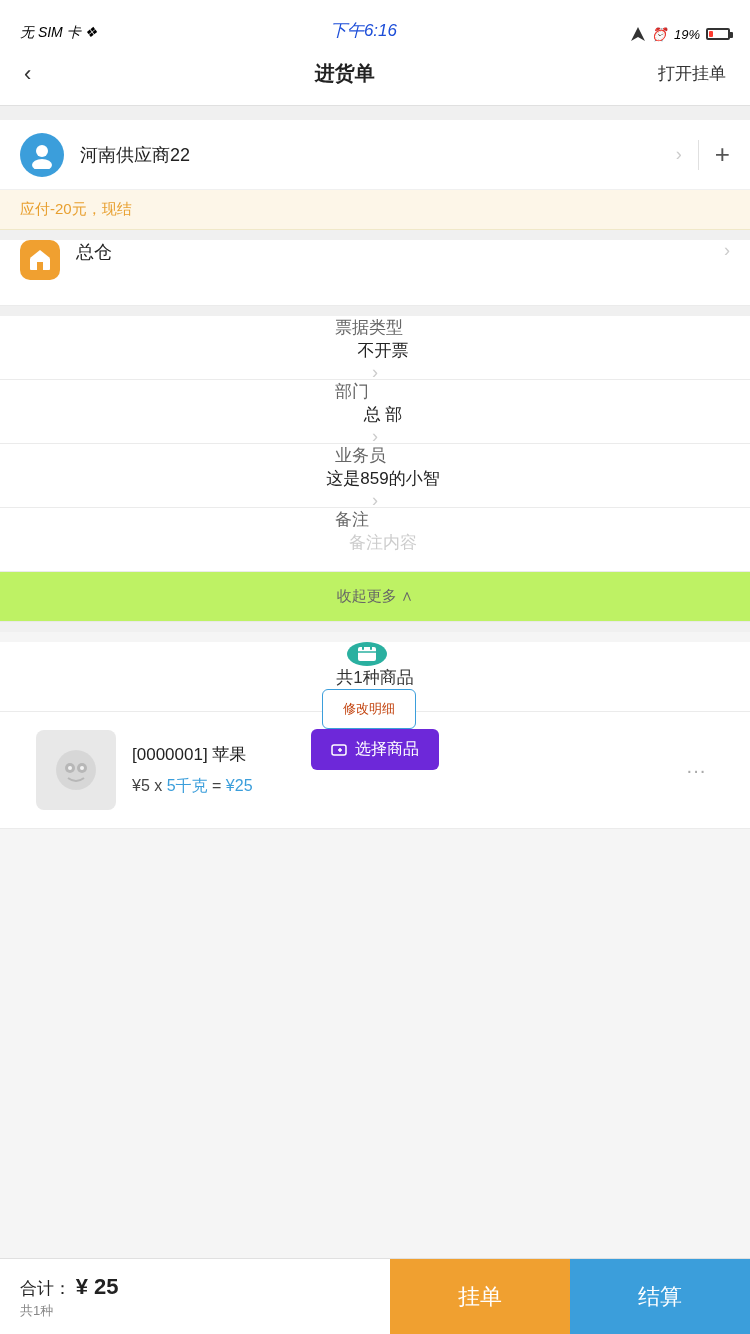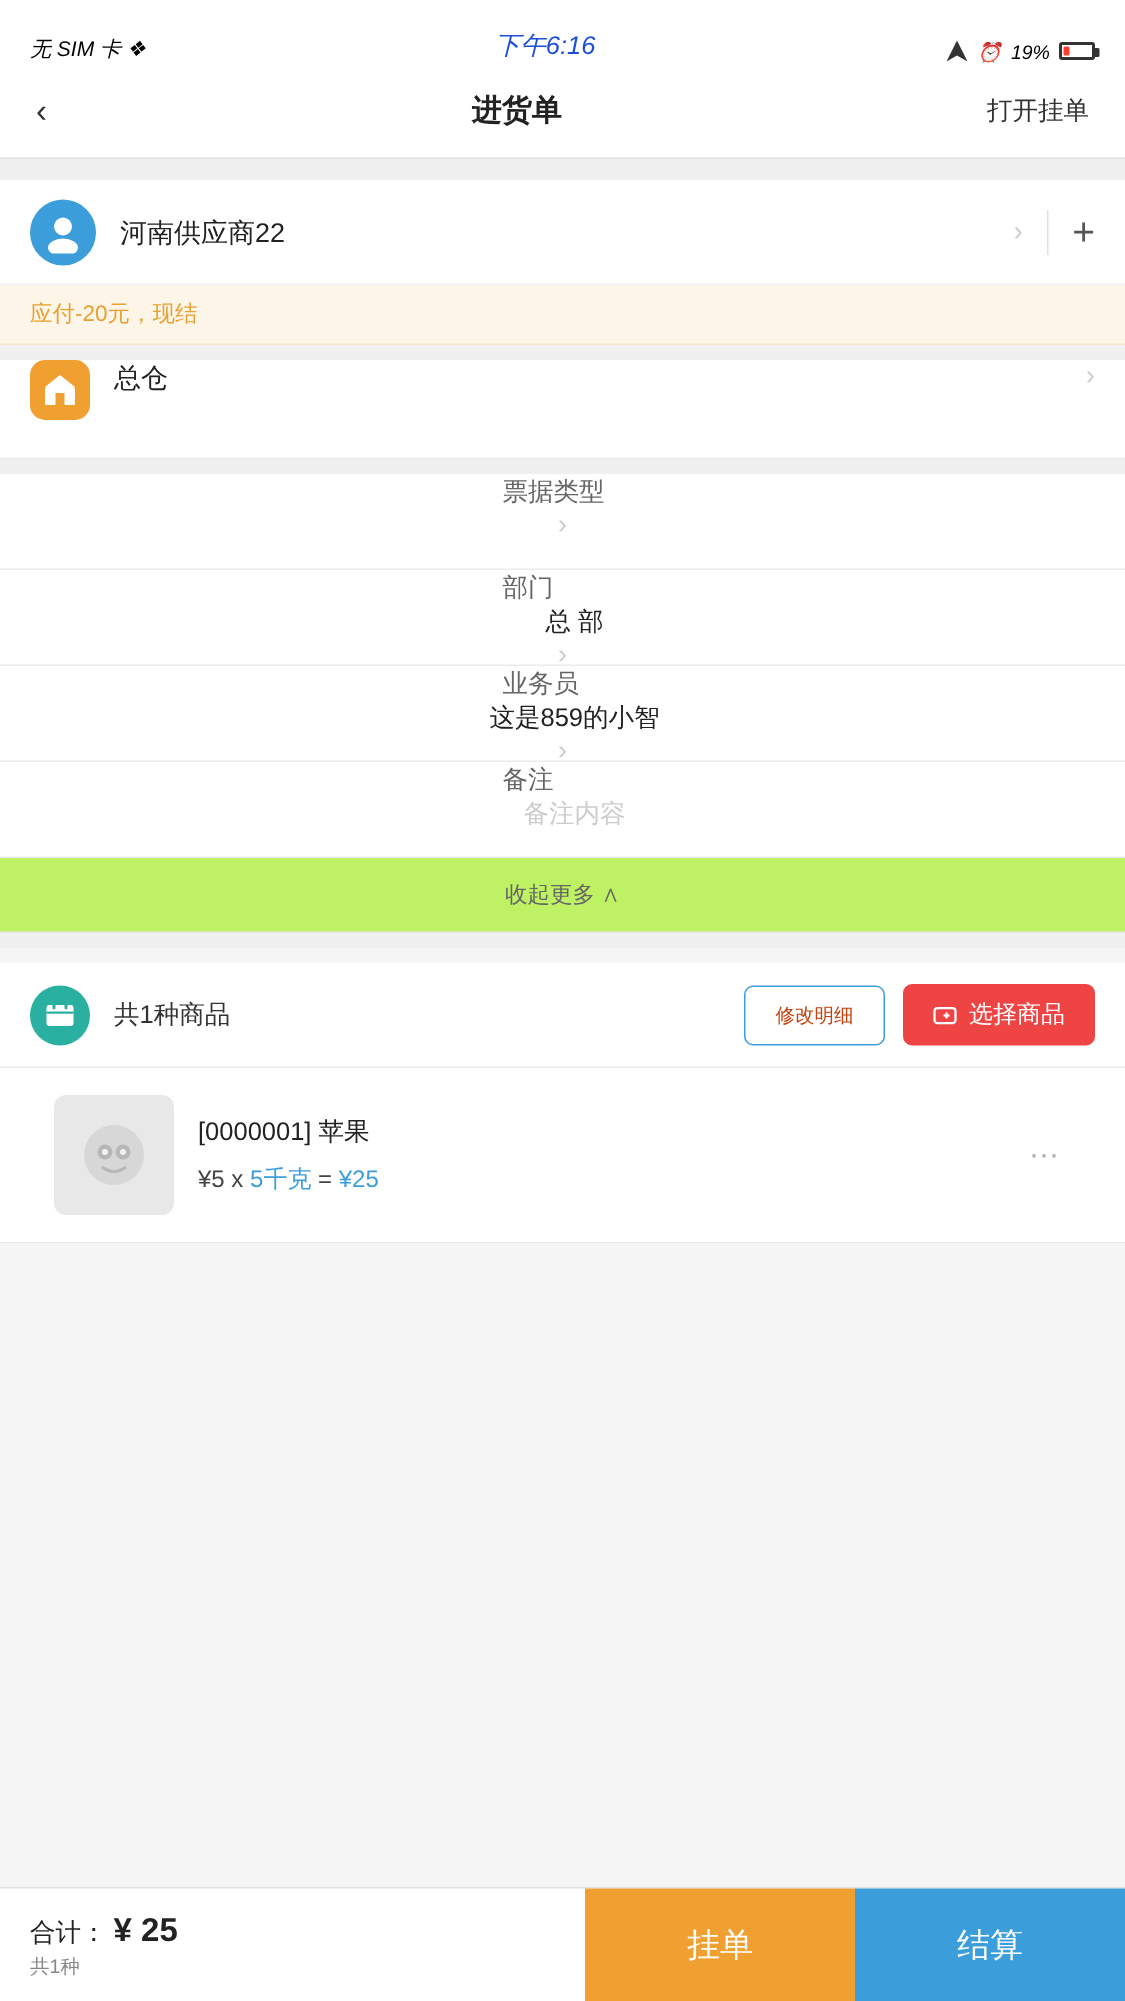--- a/index.html
+++ b/index.html
@@ -404,6 +404,7 @@
 
 <div class="form-row">
   <span class="form-label">票据类型</span>
+  <span class="form-value">不开票</span>
   <span class="form-chevron">›</span>
 </div>
 

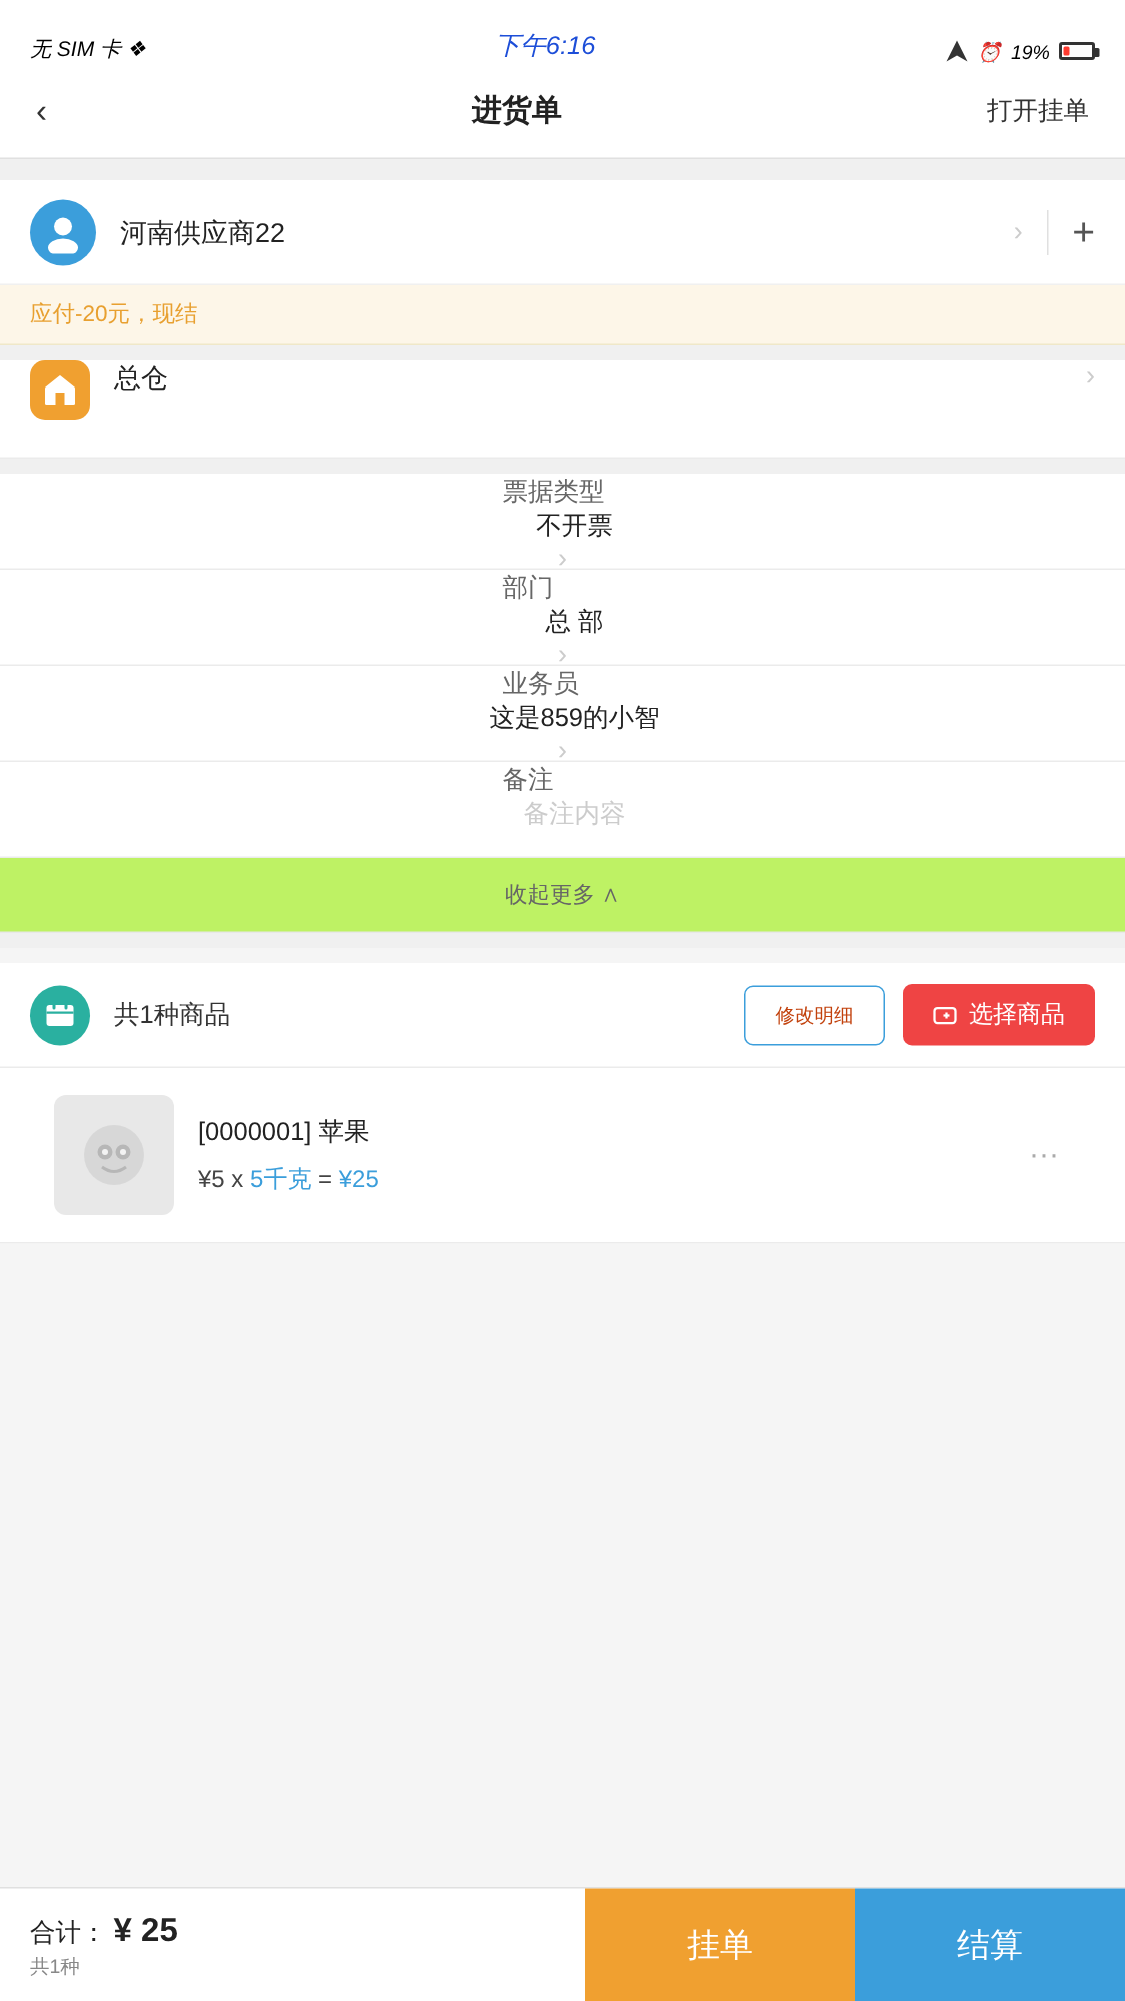--- a/index.html
+++ b/index.html
@@ -216,6 +216,7 @@
       height: 70px;
       border-bottom: 1px solid #ebebeb;
       margin-top: 10px;
+      flex-direction: column;
     }
     .product-header-icon {
       width: 40px; height: 40px;

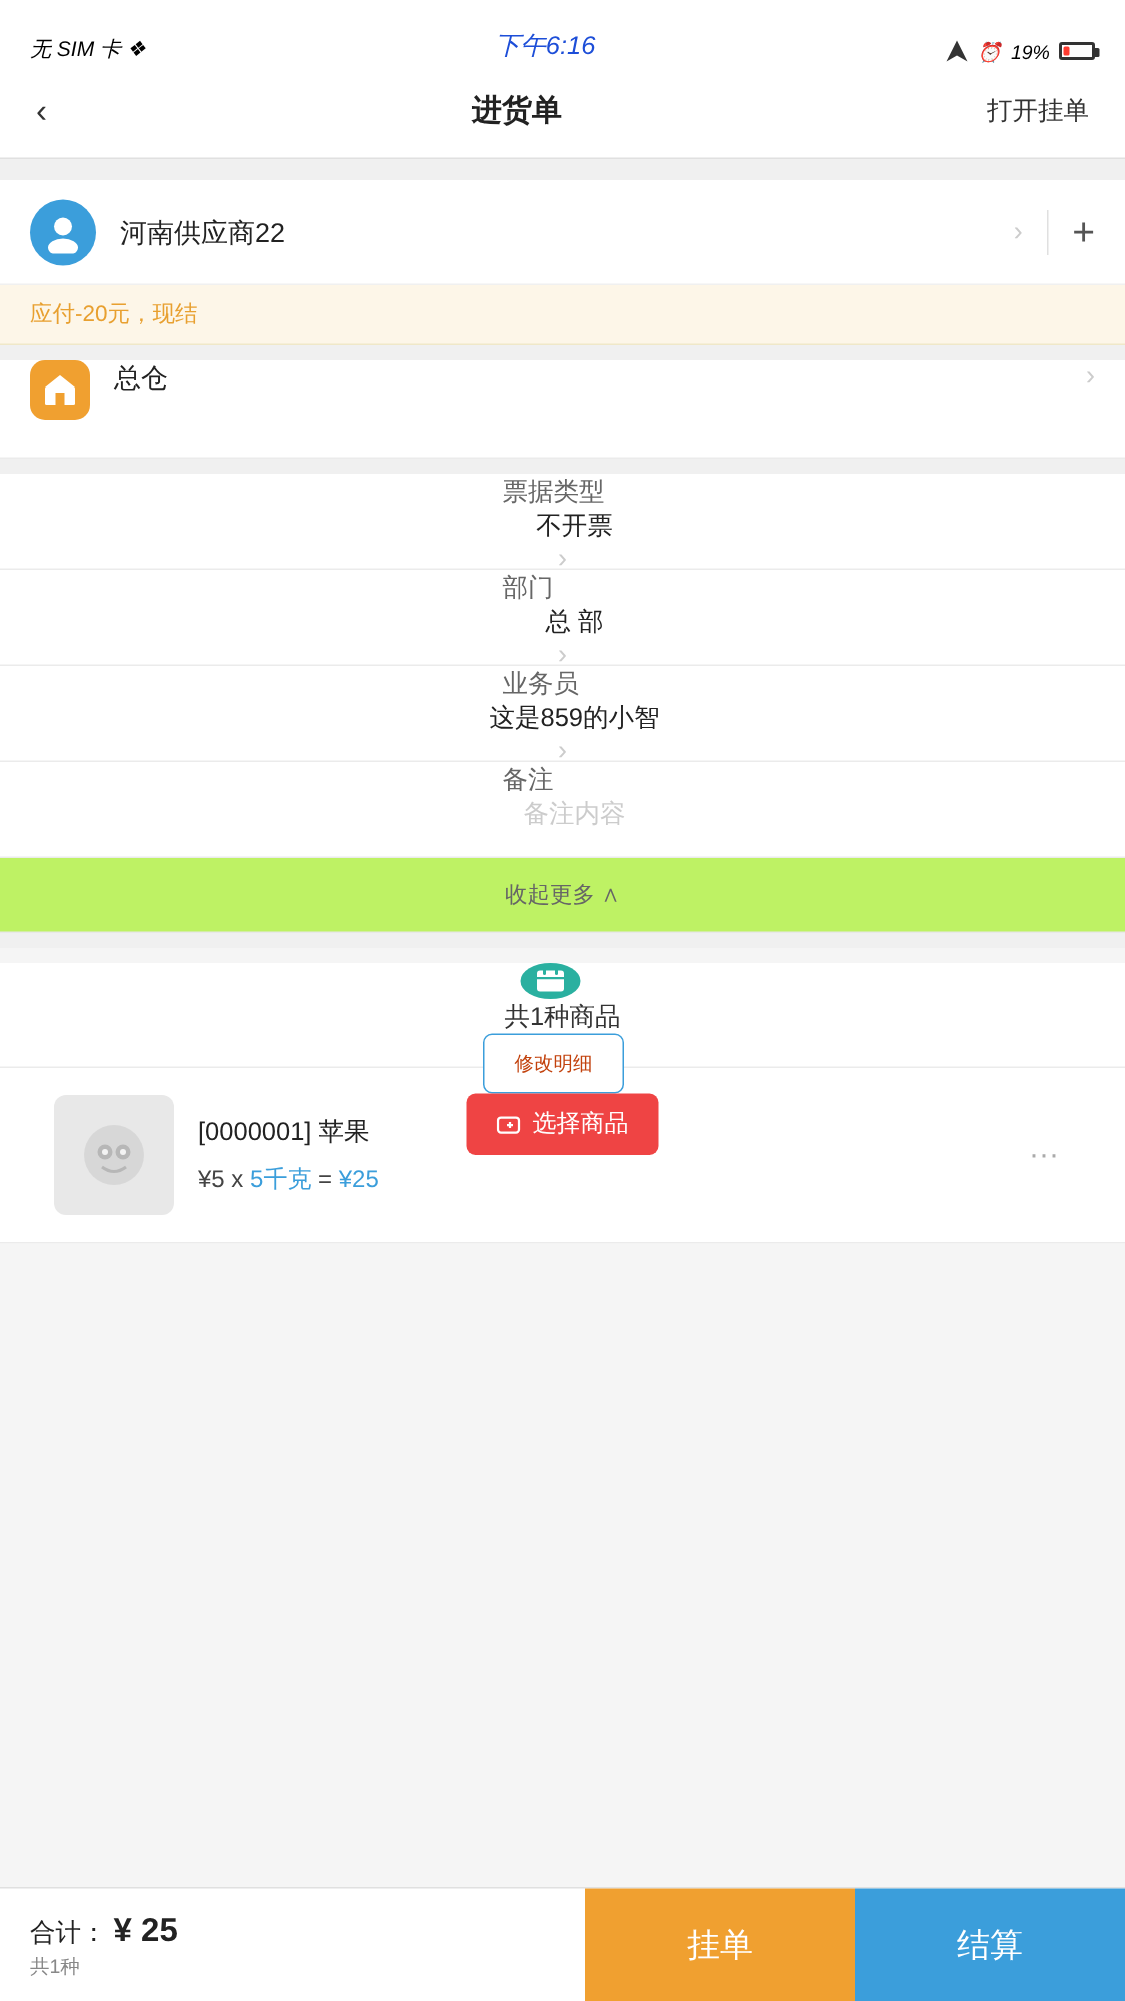--- a/index.html
+++ b/index.html
@@ -242,7 +242,7 @@
       margin-right: 12px;
     }
     .btn-primary {
-      background: #ef4444;
+      background: #6d28d9;
       color: #fff;
       border: none;
       padding: 10px 20px;

